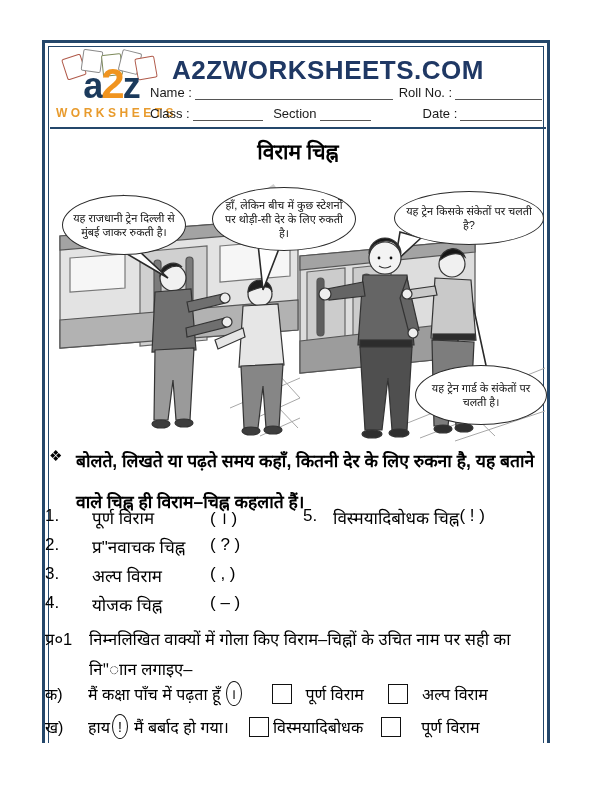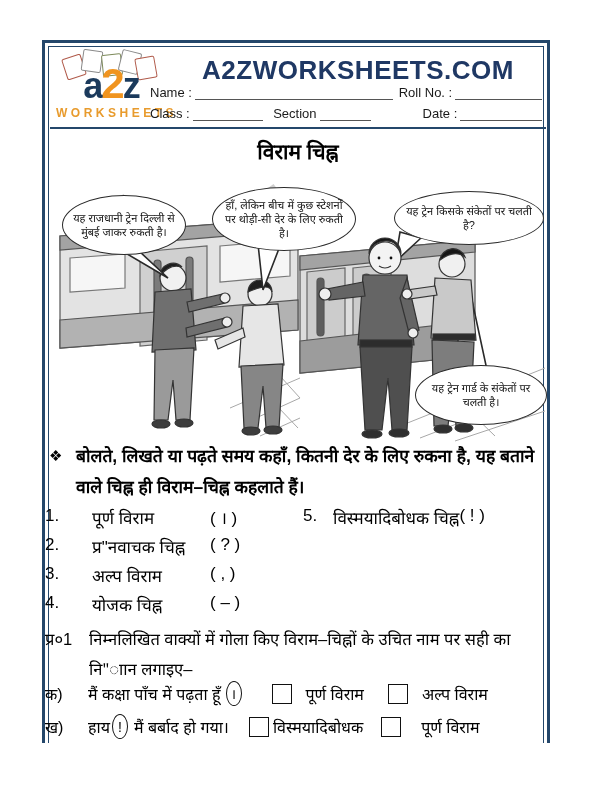--- a/index.html
+++ b/index.html
@@ -25,7 +25,7 @@
   .logo-sub{position:absolute;left:0;top:56px;width:110px;text-align:center;
             font-size:12px;font-weight:bold;letter-spacing:3.5px;color:#e89b2d;}
 
-  .site-title{position:absolute;left:162px;top:55px;width:392px;text-align:center;
+  .site-title{position:absolute;left:132px;top:55px;width:392px;text-align:center;
               font-size:26px;font-weight:bold;color:#1f3864;letter-spacing:0.5px;}
 
   .frow{position:absolute;display:flex;align-items:center;font-size:13px;color:#1a1a1a;}

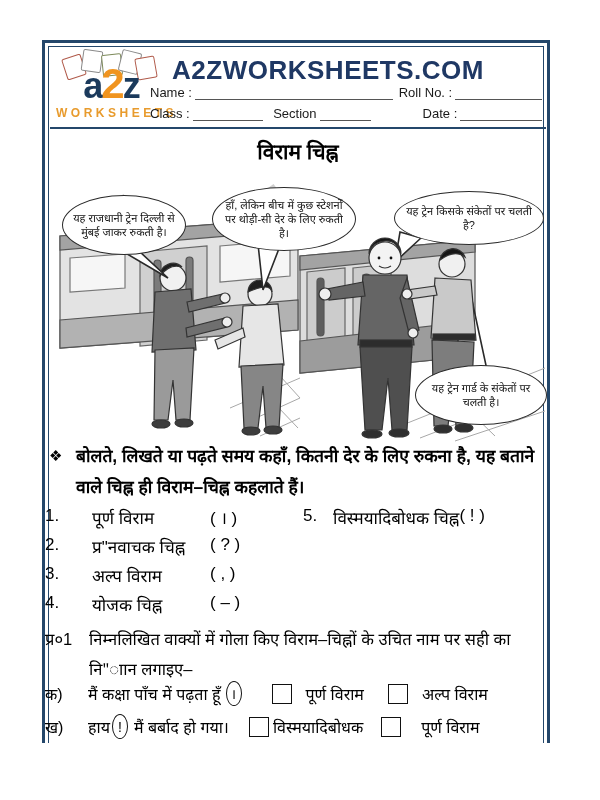--- a/index.html
+++ b/index.html
@@ -44,7 +44,7 @@
   
   .bullet{position:absolute;left:49px;top:447px;font-size:15px;color:#000;}
   .definition{position:absolute;left:76px;top:441px;width:472px;font-size:17.5px;
-              font-weight:bold;line-height:31px;color:#000;}
+              font-weight:bold;line-height:41px;color:#000;}
   .li{position:absolute;display:flex;font-size:17px;color:#000;}
   .li .num{width:47px;}
   .li .lab{min-width:118px;}

